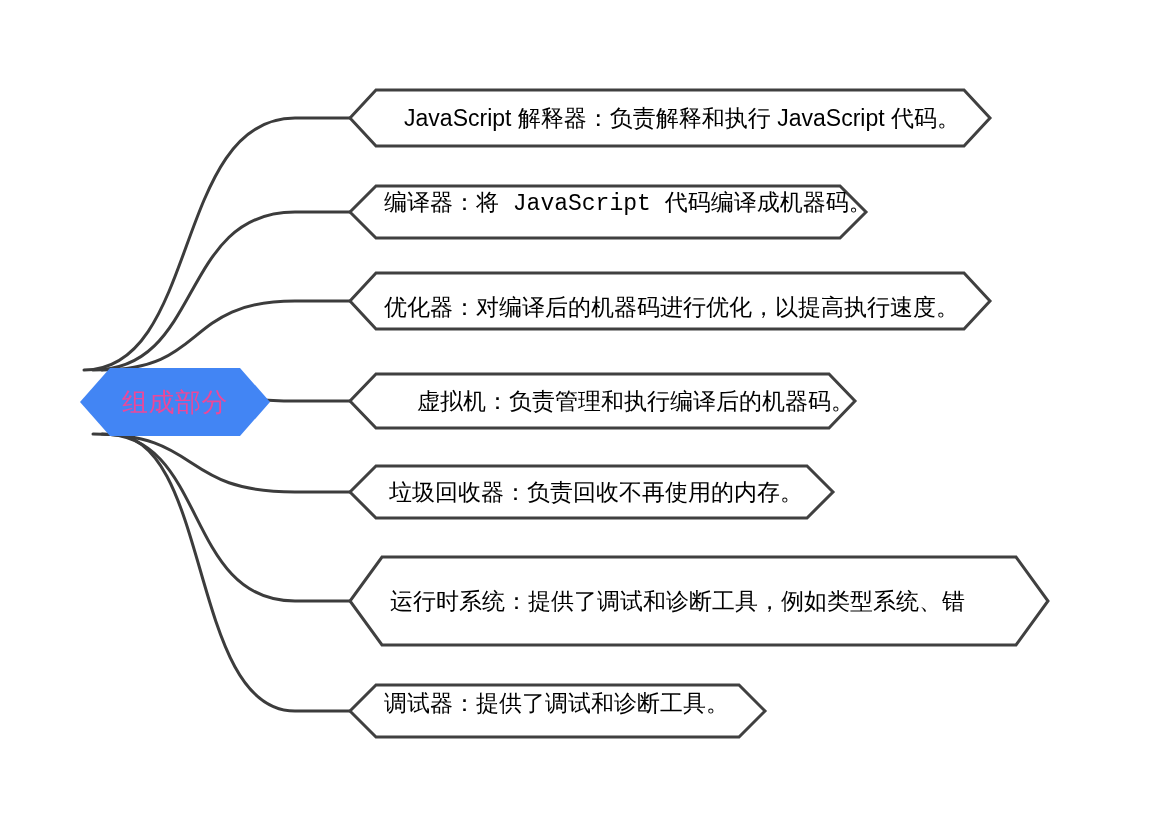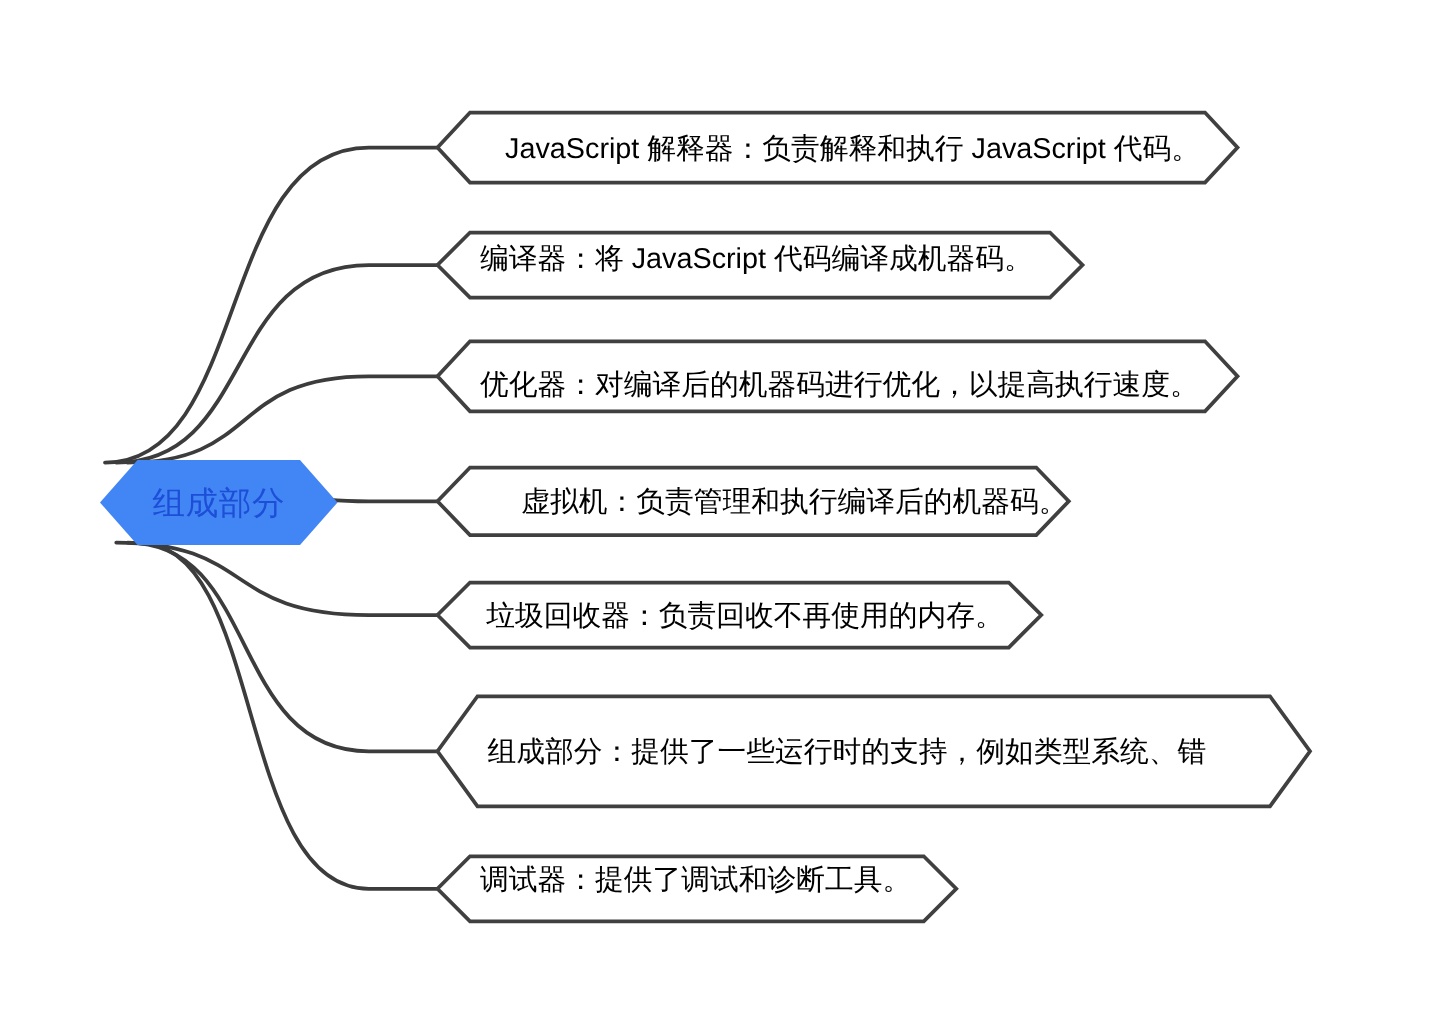--- a/index.html
+++ b/index.html
@@ -77,7 +77,7 @@
   <div id="labels-layer">
       <div class="root-label" style="left: 80px; top: 368px; width: 190px; height: 68px; display: flex; align-items: center; justify-content: center;">组成部分</div>
       <div class="node-label leaf-label" style="left: 384px; top: 90px; width: 576px; height: 56px; display: flex; flex-direction: column; justify-content: center; align-items: flex-end;"><span>JavaScript 解释器：负责解释和执行 JavaScript 代码。</span></div>
-      <div class="node-label leaf-label" style="left: 384px; top: 186px; width: 452px; height: 40px; display: flex; flex-direction: column; justify-content: center; align-items: flex-start;"><span>编译器：将 JavaScript 代码编译成机器码。</span></div>
+      <div class="node-label leaf-label" style="left: 384px; top: 186px; width: 452px; height: 40px; display: flex; flex-direction: column; justify-content: flex-start; align-items: flex-start; font-family: Liberation Mono, monospace;"><span>编译器：将 JavaScript 代码编译成机器码。</span></div>
       <div class="node-label leaf-label" style="left: 384px; top: 273px; width: 576px; height: 68px; display: flex; flex-direction: column; justify-content: center; align-items: flex-start;"><span>优化器：对编译后的机器码进行优化，以提高执行速度。</span></div>
       <div class="node-label leaf-label" style="left: 384px; top: 374px; width: 441px; height: 54px; display: flex; flex-direction: column; justify-content: center; align-items: flex-start; margin-left: 33px;"><span>虚拟机：负责管理和执行编译后的机器码。</span></div>
       <div class="node-label leaf-label" style="left: 384px; top: 466px; width: 419px; height: 52px; display: flex; flex-direction: column; justify-content: center; align-items: flex-end;"><span>垃圾回收器：负责回收不再使用的内存。</span></div>

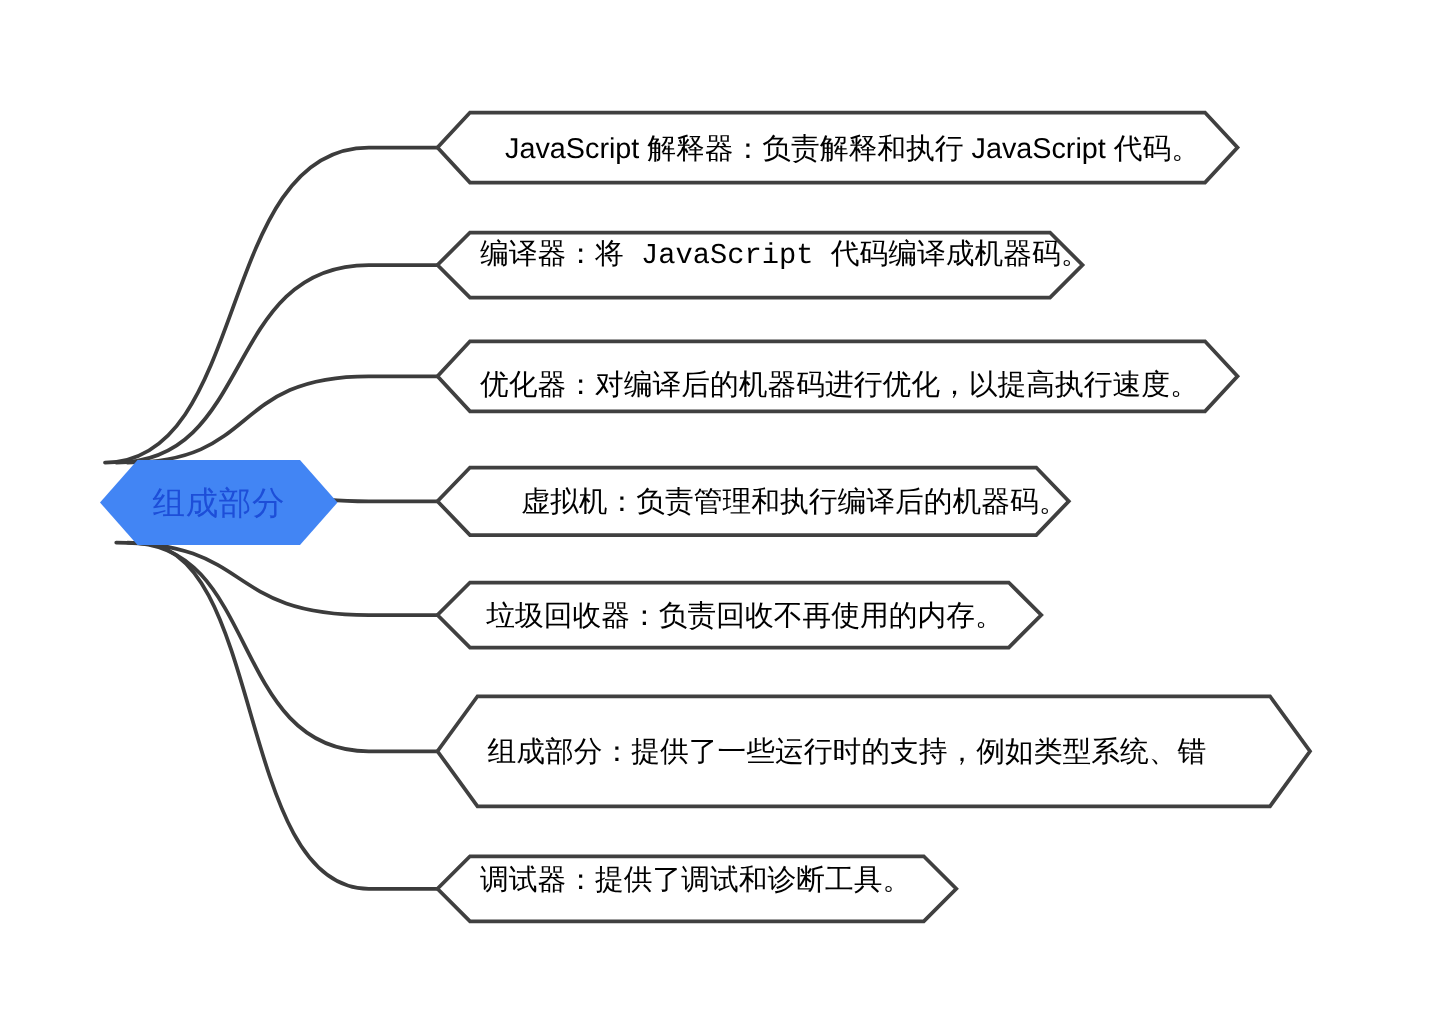--- a/index.html
+++ b/index.html
@@ -36,7 +36,7 @@
   }
   .root-label {
     position: absolute;
-    color: #1d4ed8;
+    color: #ec4899;
     font-size: 26px;
     letter-spacing: 0.5px;
     white-space: pre;

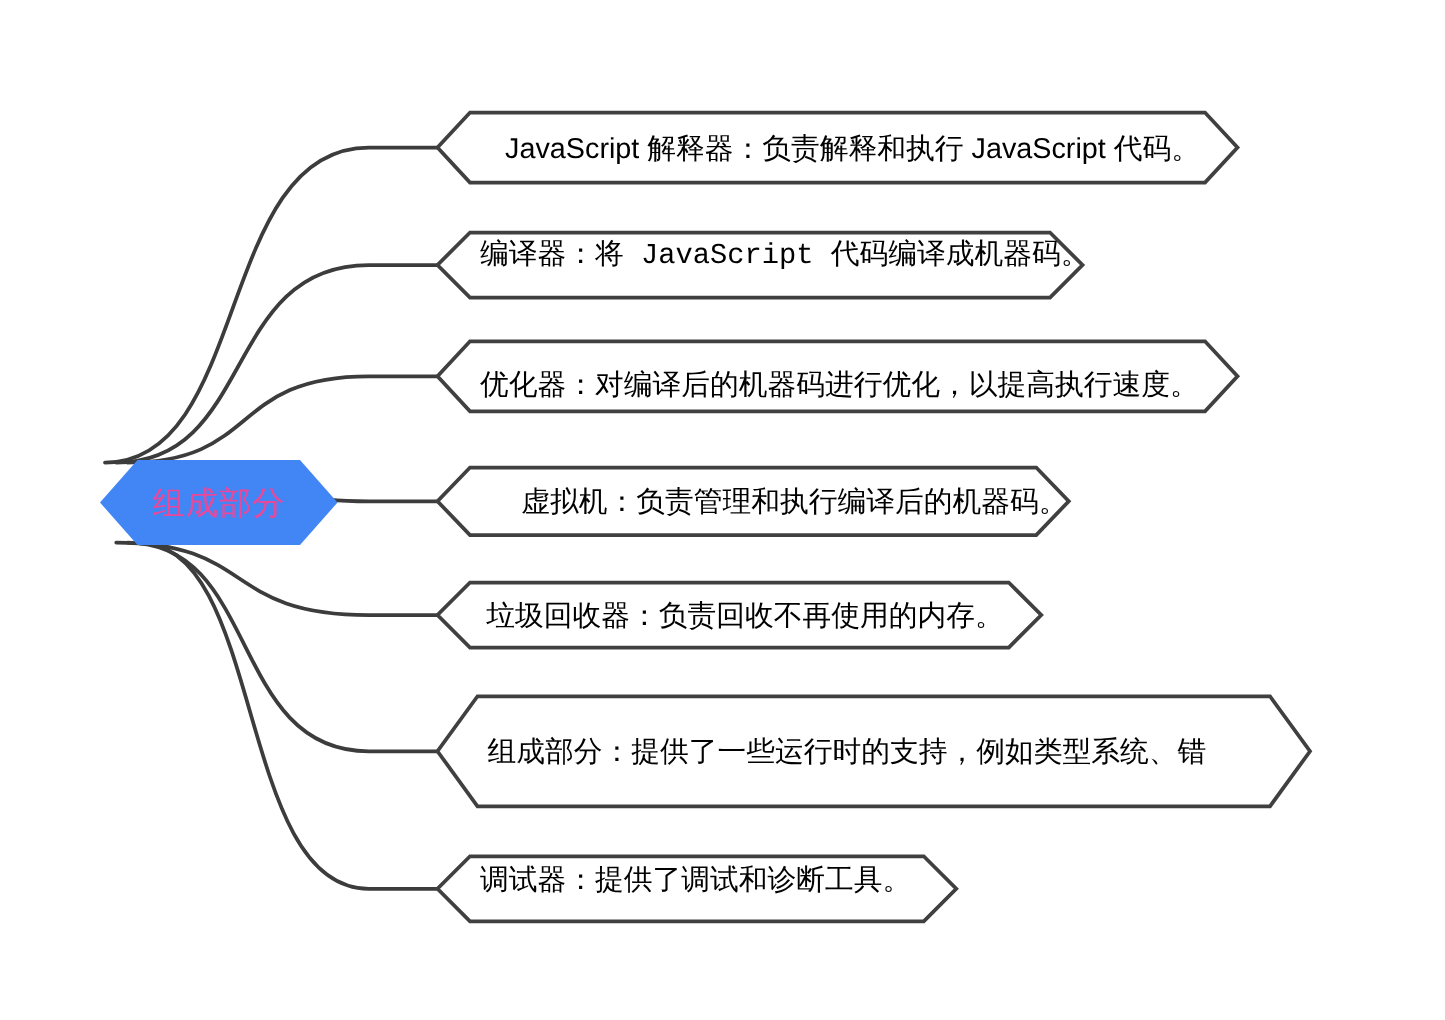--- a/index.html
+++ b/index.html
@@ -81,7 +81,7 @@
       <div class="node-label leaf-label" style="left: 384px; top: 273px; width: 576px; height: 68px; display: flex; flex-direction: column; justify-content: center; align-items: flex-start;"><span>优化器：对编译后的机器码进行优化，以提高执行速度。</span></div>
       <div class="node-label leaf-label" style="left: 384px; top: 374px; width: 441px; height: 54px; display: flex; flex-direction: column; justify-content: center; align-items: flex-start; margin-left: 33px;"><span>虚拟机：负责管理和执行编译后的机器码。</span></div>
       <div class="node-label leaf-label" style="left: 384px; top: 466px; width: 419px; height: 52px; display: flex; flex-direction: column; justify-content: center; align-items: flex-end;"><span>垃圾回收器：负责回收不再使用的内存。</span></div>
-      <div class="node-label leaf-label" style="left: 390px; top: 557px; width: 622px; height: 88px; display: flex; flex-direction: column; justify-content: center; align-items: flex-start;"><span>组成部分：提供了一些运行时的支持，例如类型系统、错</span></div>
+      <div class="node-label leaf-label" style="left: 390px; top: 557px; width: 622px; height: 88px; display: flex; flex-direction: column; justify-content: center; align-items: flex-start;"><span>运行时系统：提供了调试和诊断工具，例如类型系统、错</span></div>
       <div class="node-label leaf-label" style="left: 384px; top: 685px; width: 351px; height: 52px; display: flex; flex-direction: column; justify-content: flex-start; align-items: flex-start;"><span>调试器：提供了调试和诊断工具。</span></div>
     </div>
 </div>

